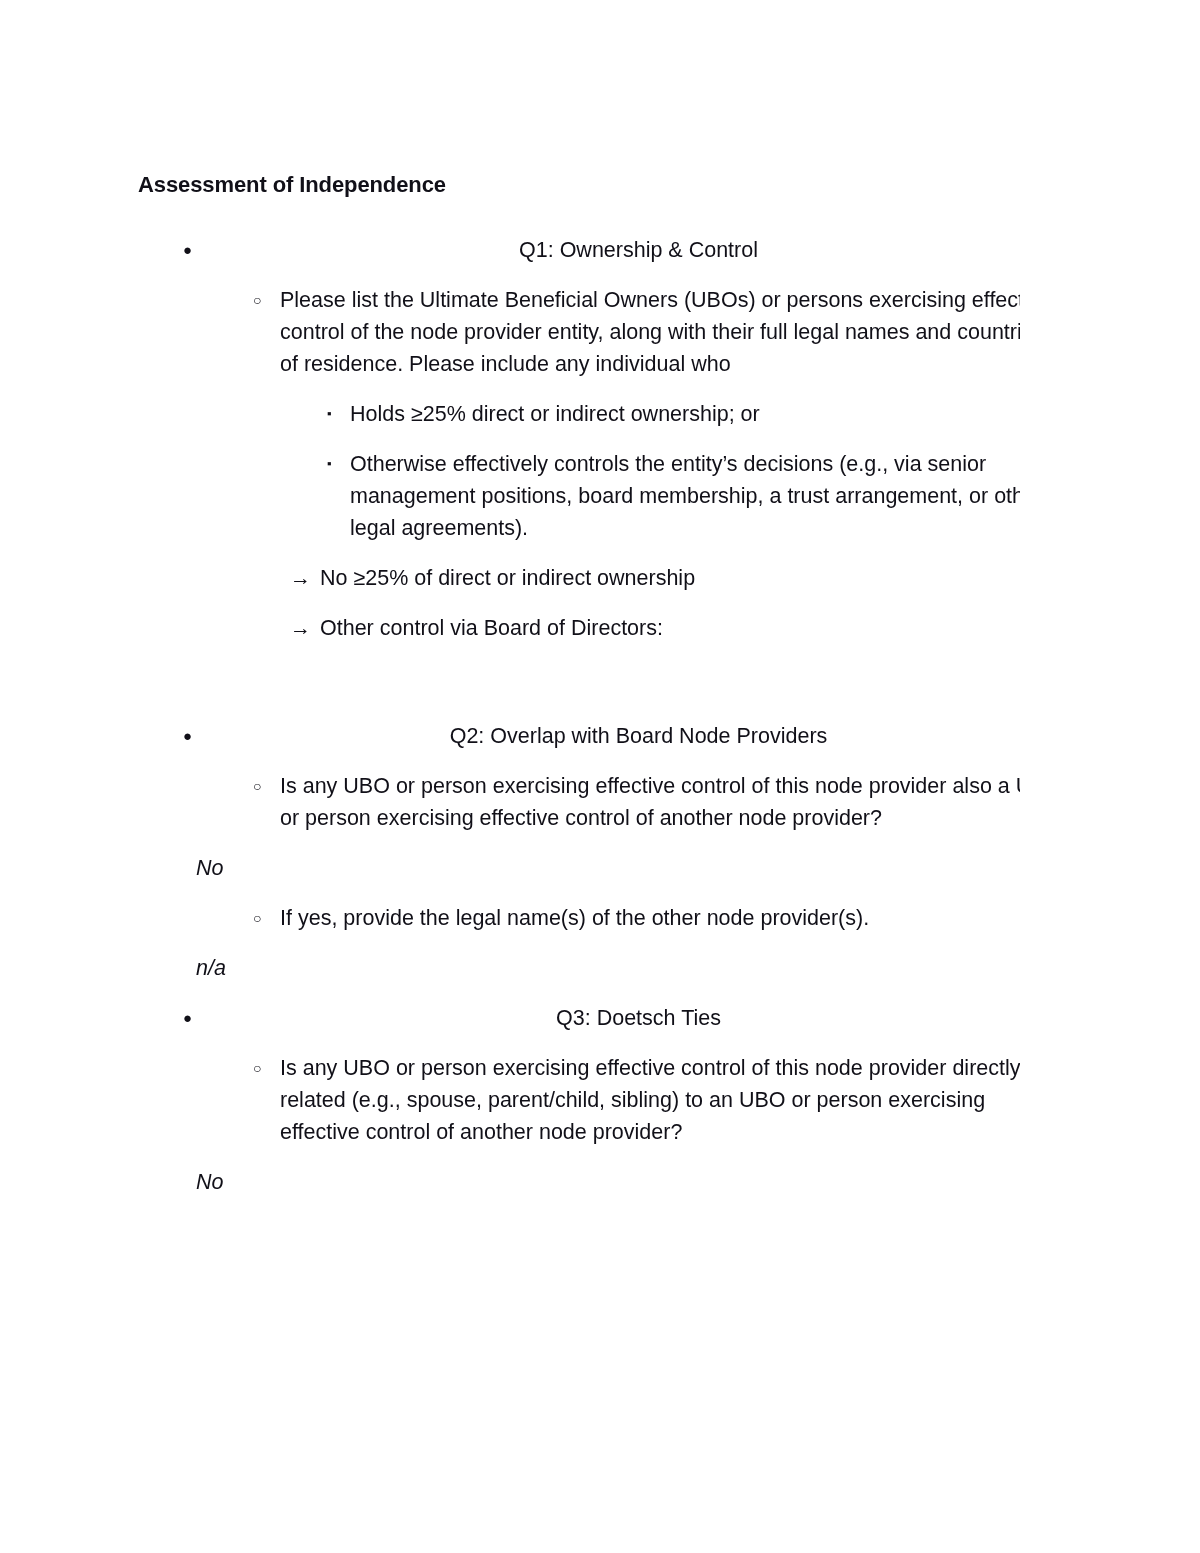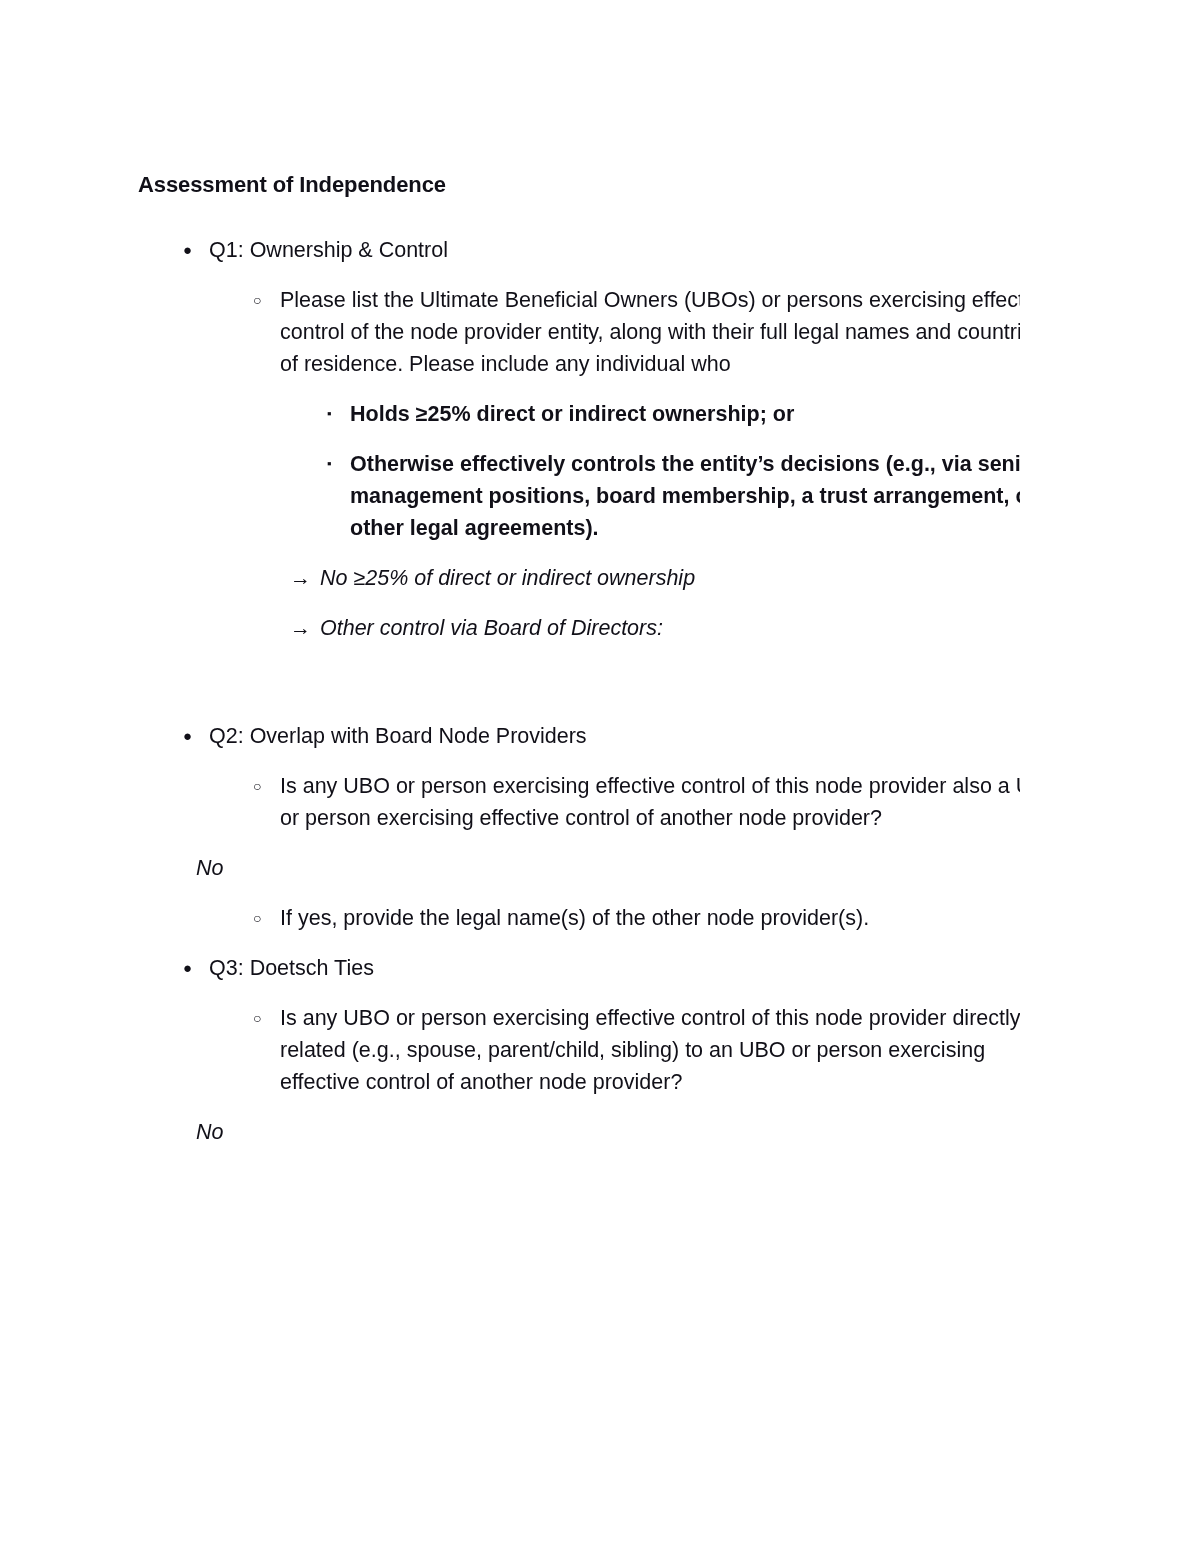--- a/index.html
+++ b/index.html
@@ -68,7 +68,7 @@
   
   .lvl1 { margin-left: 45px; margin-bottom: 18px; }
   .lvl1 > .marker { left: 0px; font-size: 15px; line-height: 32px; }
-  .lvl1 > .txt { padding-left: 26px; }
+  .lvl1 > .txt { padding-left: 26px; text-align: center; }
 
   
   .lvl2 { margin-left: 115px; margin-bottom: 18px; }

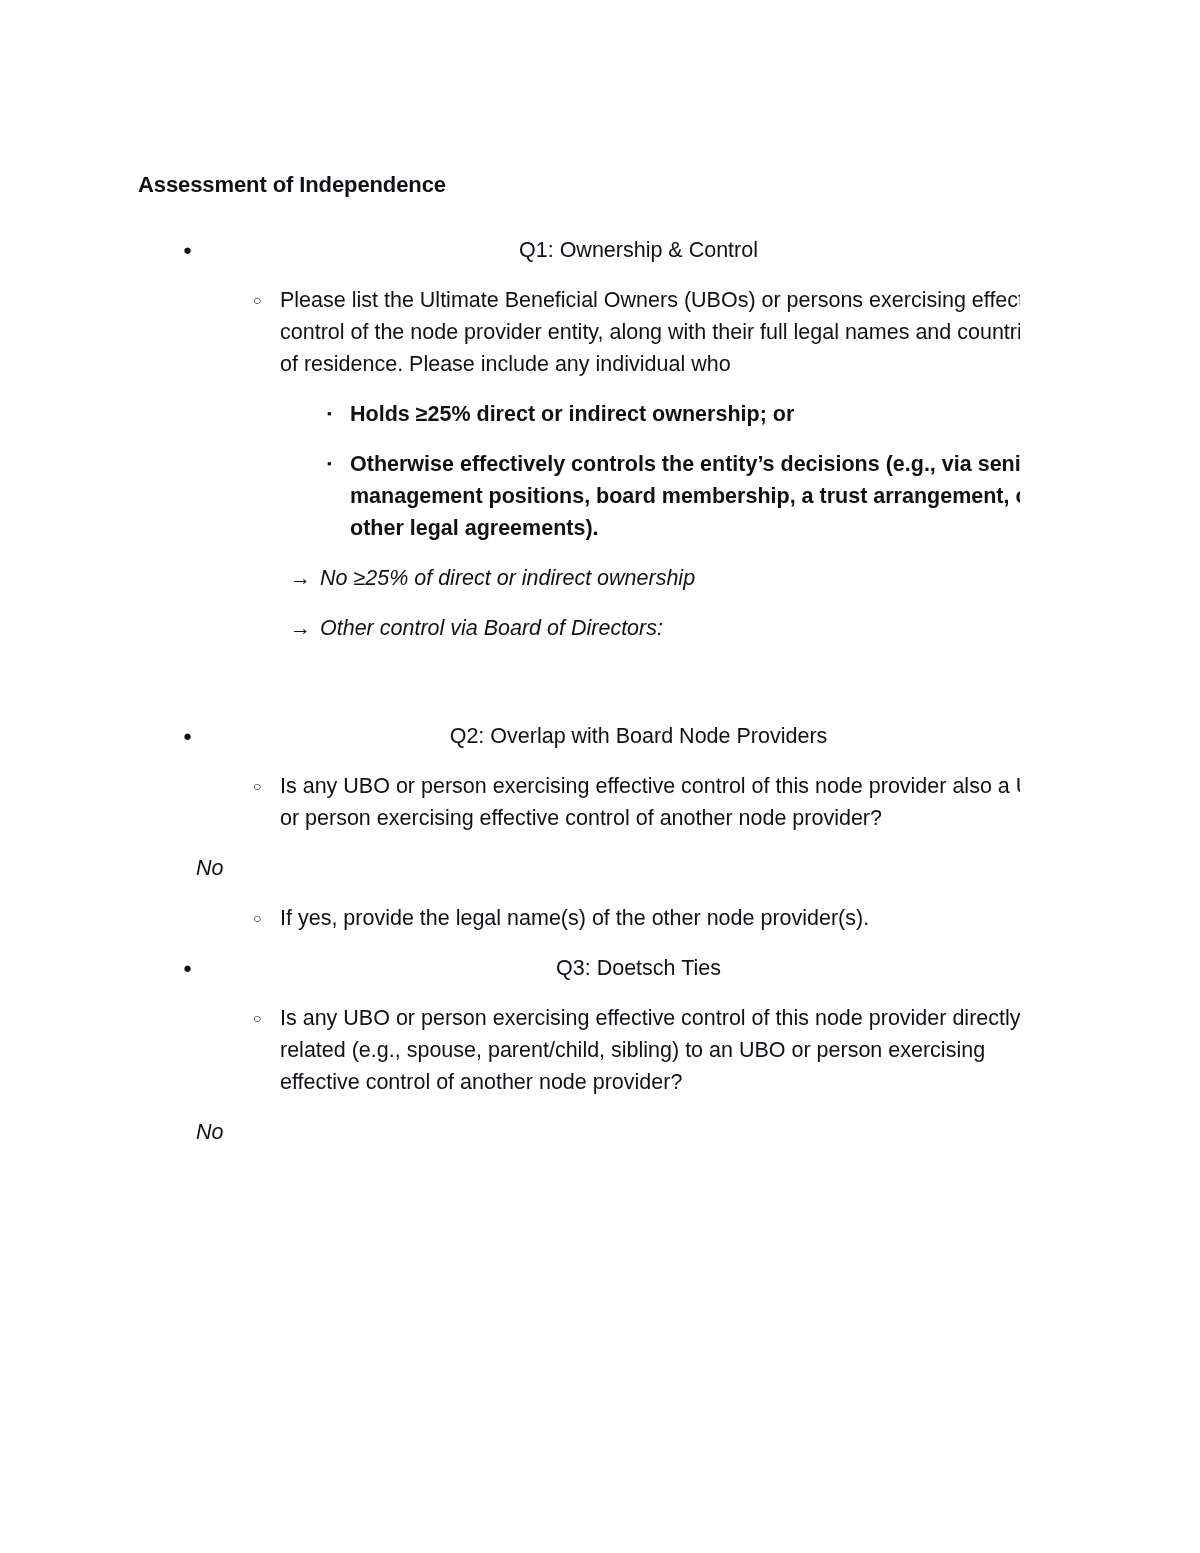--- a/index.html
+++ b/index.html
@@ -78,7 +78,7 @@
   
   .lvl3 { margin-left: 189px; margin-bottom: 18px; }
   .lvl3 > .marker { left: 0px; font-size: 13px; line-height: 32px; }
-  .lvl3 > .txt { padding-left: 23px; font-weight: bold; }
+  .lvl3 > .txt { padding-left: 23px; }
 
   
   .arrowline {

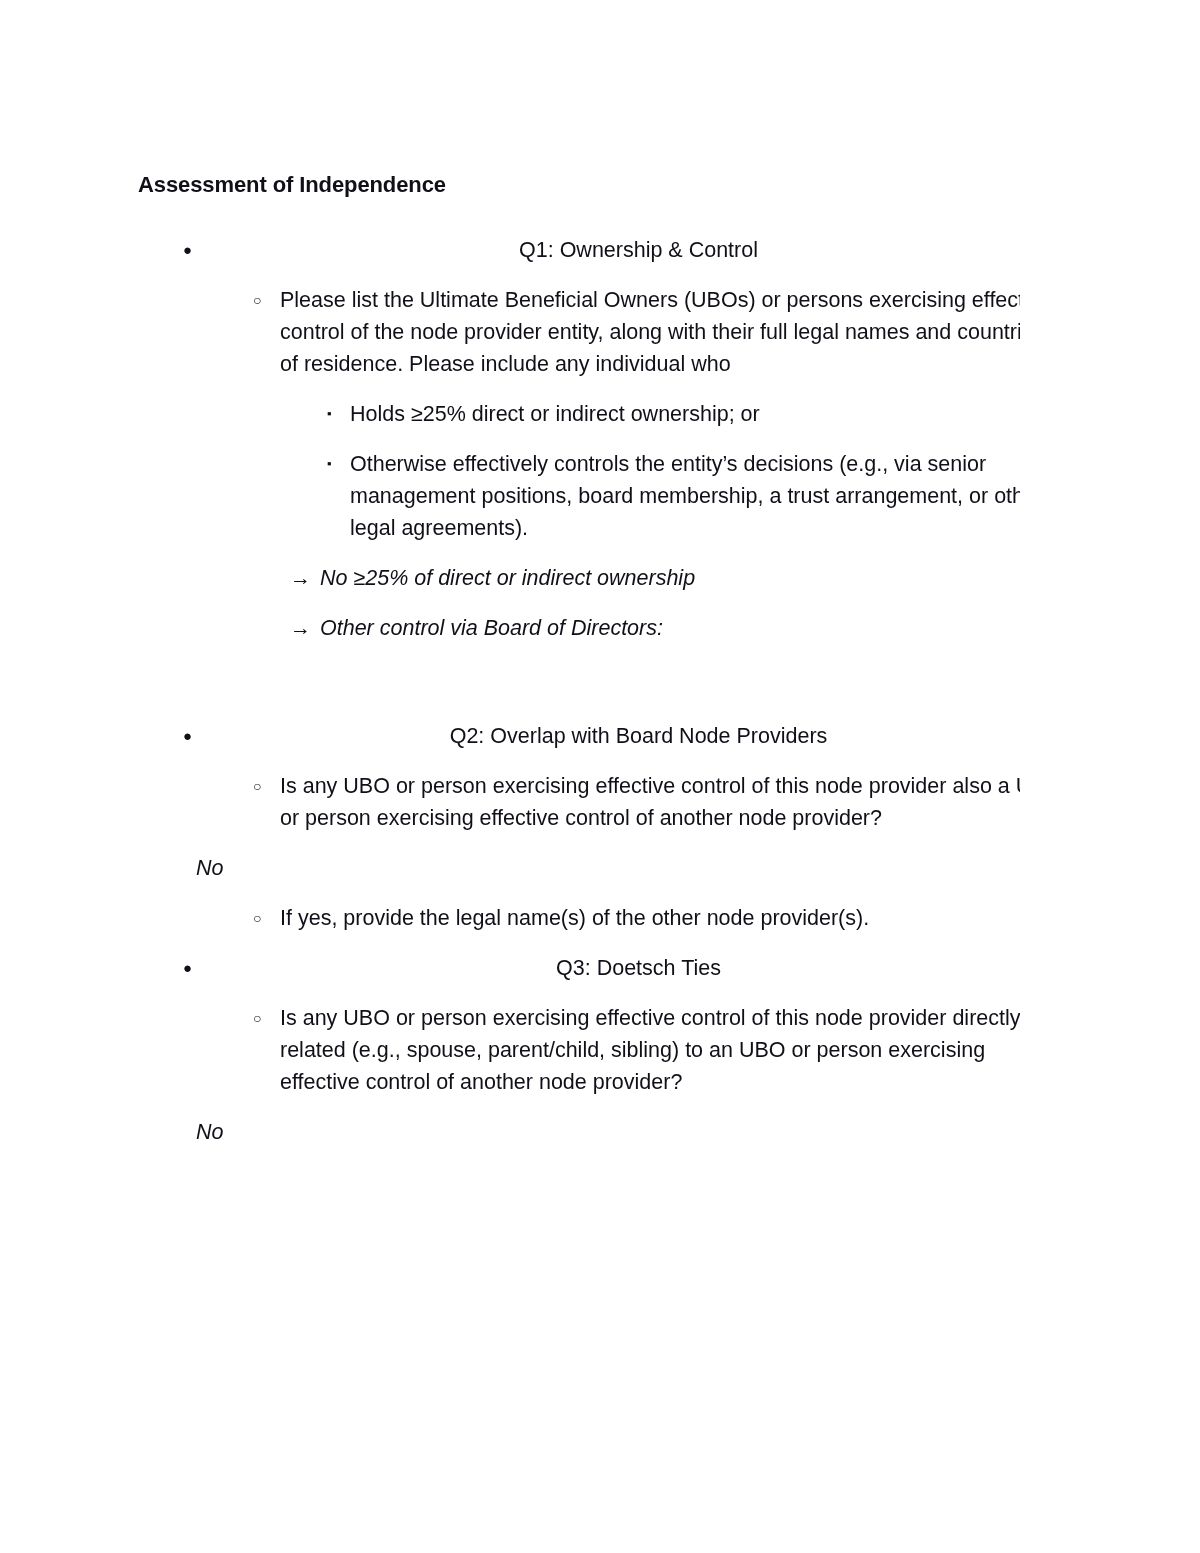--- a/index.html
+++ b/index.html
@@ -89,7 +89,6 @@
   .arrowline > .marker { left: 0px; font-size: 21px; line-height: 32px; font-style: normal; }
   .arrowline > .txt {
     padding-left: 30px;
-    font-style: italic;
   }
 
   

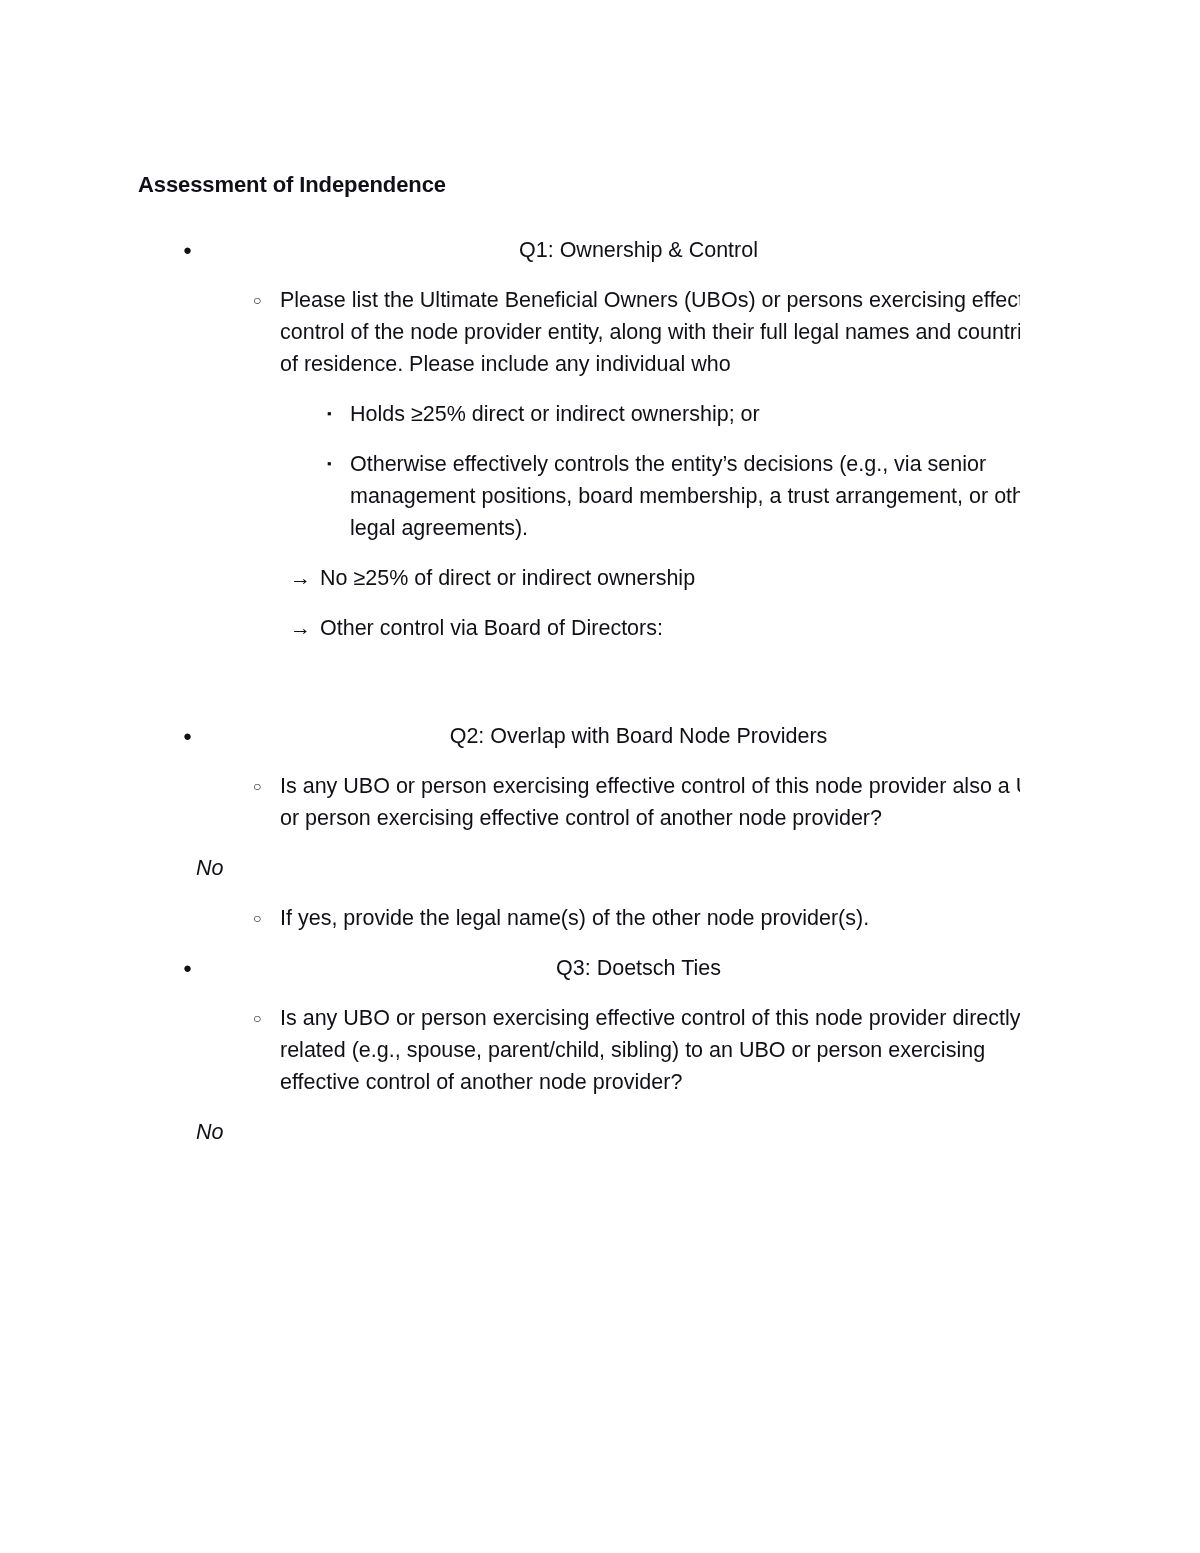--- a/index.html
+++ b/index.html
@@ -165,6 +165,7 @@
       <span class="txt">If yes, provide the legal name(s) of the other node provider(s).</span>
     </div>
 
+    <div class="answer ind-ans">n/a</div>
 
     <div class="row lvl1">
       <span class="marker disc">●</span>

